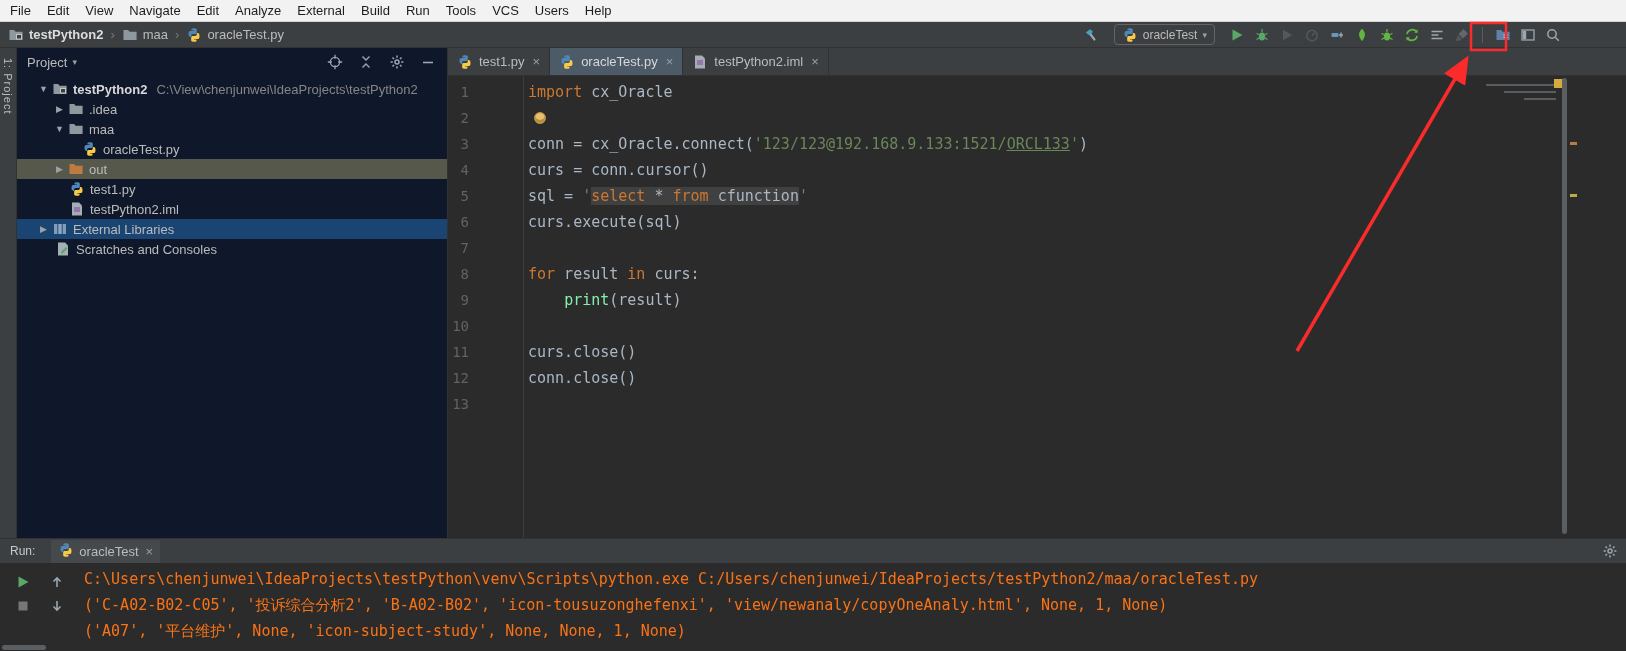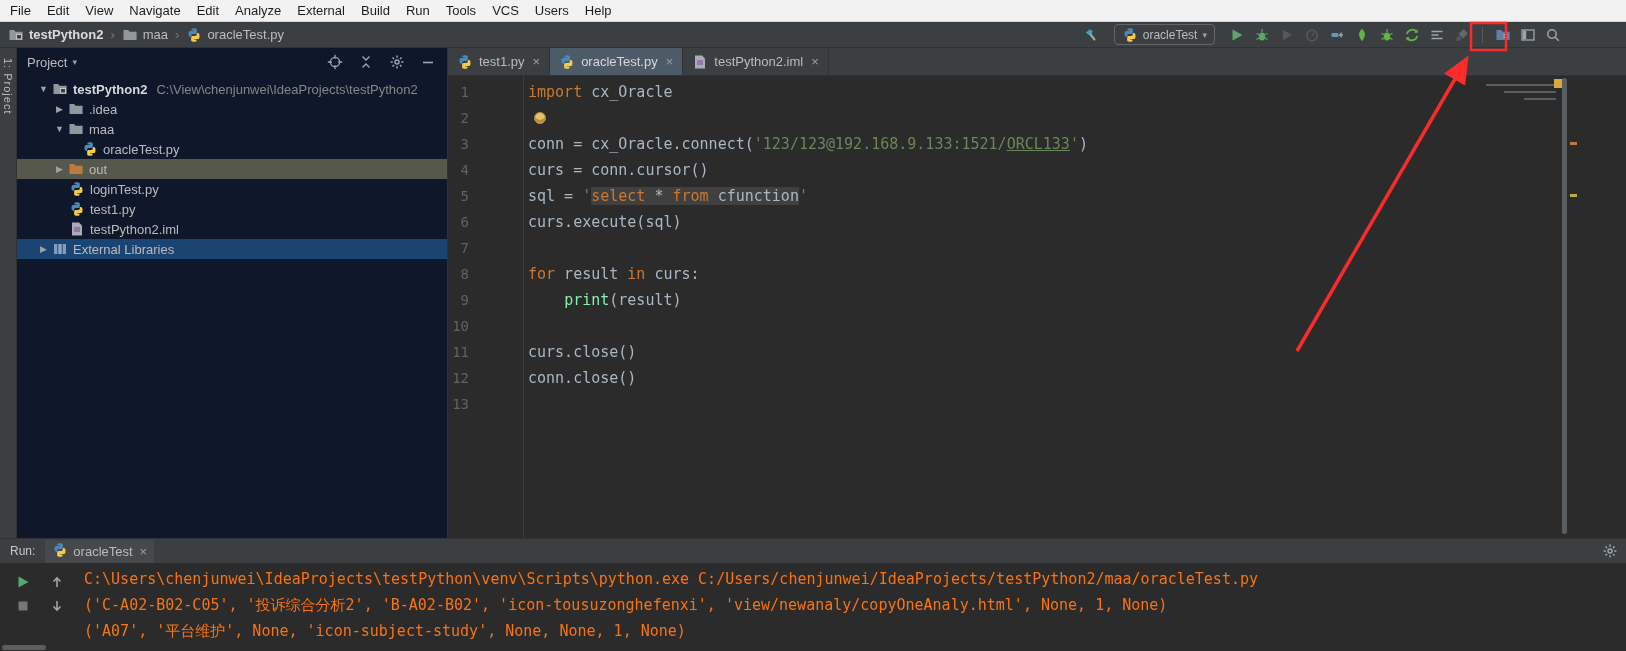--- a/index.html
+++ b/index.html
@@ -377,16 +377,6 @@
                 <path fill="#F7CB45" d="M8.1 14.8c2.6 0 2.45-1.15 2.45-1.15l-.01-1.19h-2.5v-.36h3.56s1.9.2 1.9-2.96c0-3.17-1.66-3.06-1.66-3.06h-1v1.24s.06 1.66-1.63 1.66H6.74s-1.58-.03-1.58 1.53v2.57S4.7 14.8 8.1 14.8z"></path>
               </svg>
             </span>
-            <span class="tree-label">loginTest.py</span>
-          </div>
-          <div class="tree-row" style="padding-left: 35px;">
-            <span class="tree-arrow"></span>
-            <span class="ic">
-              <svg viewBox="0 0 16 16">
-                <path fill="#4E87B8" d="M7.9 1.2c-2.6 0-2.45 1.15-2.45 1.15l.01 1.19h2.5v.36H4.4s-1.9-.2-1.9 2.96c0 3.17 1.66 3.06 1.66 3.06h1V8.68s-.06-1.66 1.63-1.66h2.47s1.58.03 1.58-1.53V2.92S11.3 1.2 7.9 1.2z"></path>
-                <path fill="#F7CB45" d="M8.1 14.8c2.6 0 2.45-1.15 2.45-1.15l-.01-1.19h-2.5v-.36h3.56s1.9.2 1.9-2.96c0-3.17-1.66-3.06-1.66-3.06h-1v1.24s.06 1.66-1.63 1.66H6.74s-1.58-.03-1.58 1.53v2.57S4.7 14.8 8.1 14.8z"></path>
-              </svg>
-            </span>
             <span class="tree-label">test1.py</span>
           </div>
           <div class="tree-row" style="padding-left: 35px;">

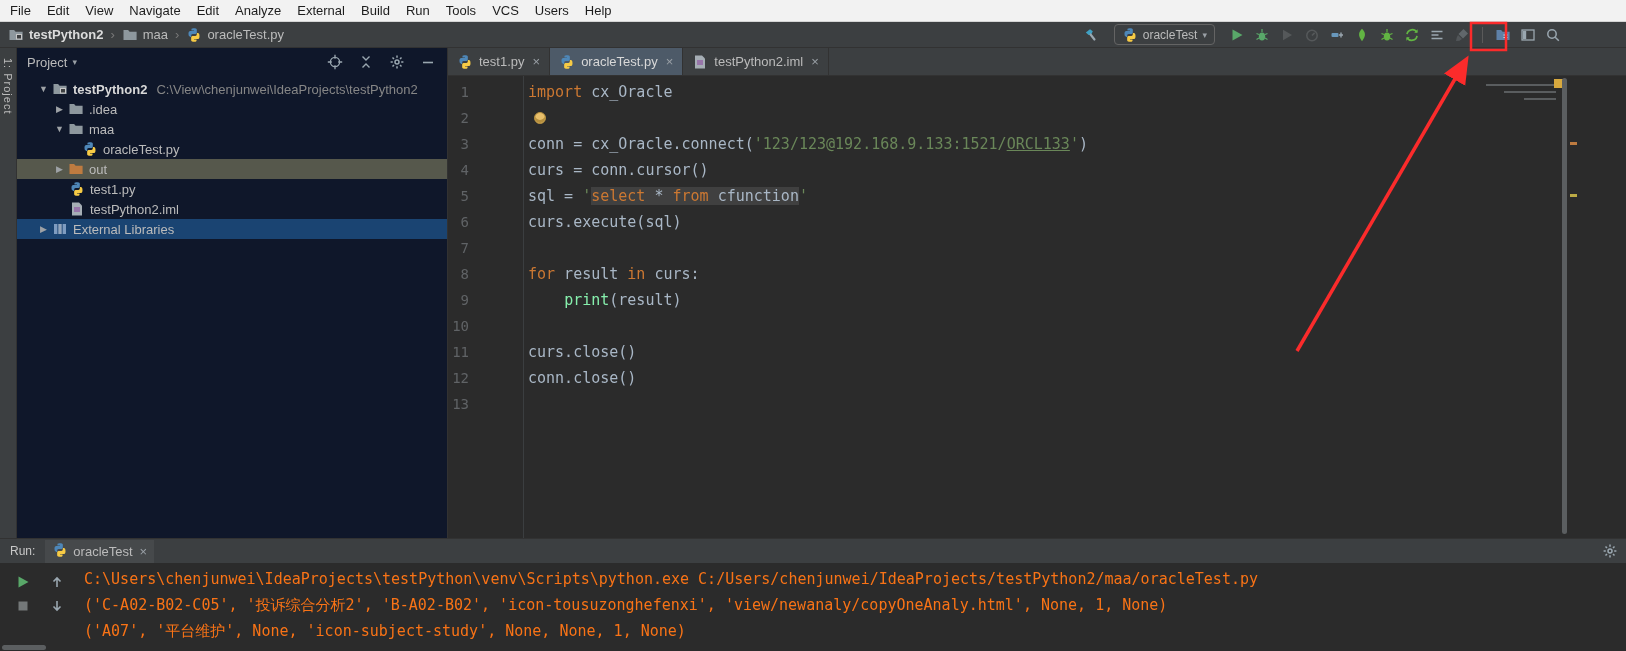--- a/index.html
+++ b/index.html
@@ -400,6 +400,16 @@
             </span>
             <span class="tree-label">External Libraries</span>
           </div>
+          <div class="tree-row" style="padding-left: 21px;">
+            <span class="tree-arrow"></span>
+            <span class="ic">
+              <svg viewBox="0 0 16 16">
+                <path fill="#A6AEB5" d="M3 1.5h7l3 3V14.5H3z"></path>
+                <path d="M6 11l5-5 1.6 1.6-5 5H6z" fill="#59A869"></path>
+              </svg>
+            </span>
+            <span class="tree-label">Scratches and Consoles</span>
+          </div>
         </div>
     </div>
 

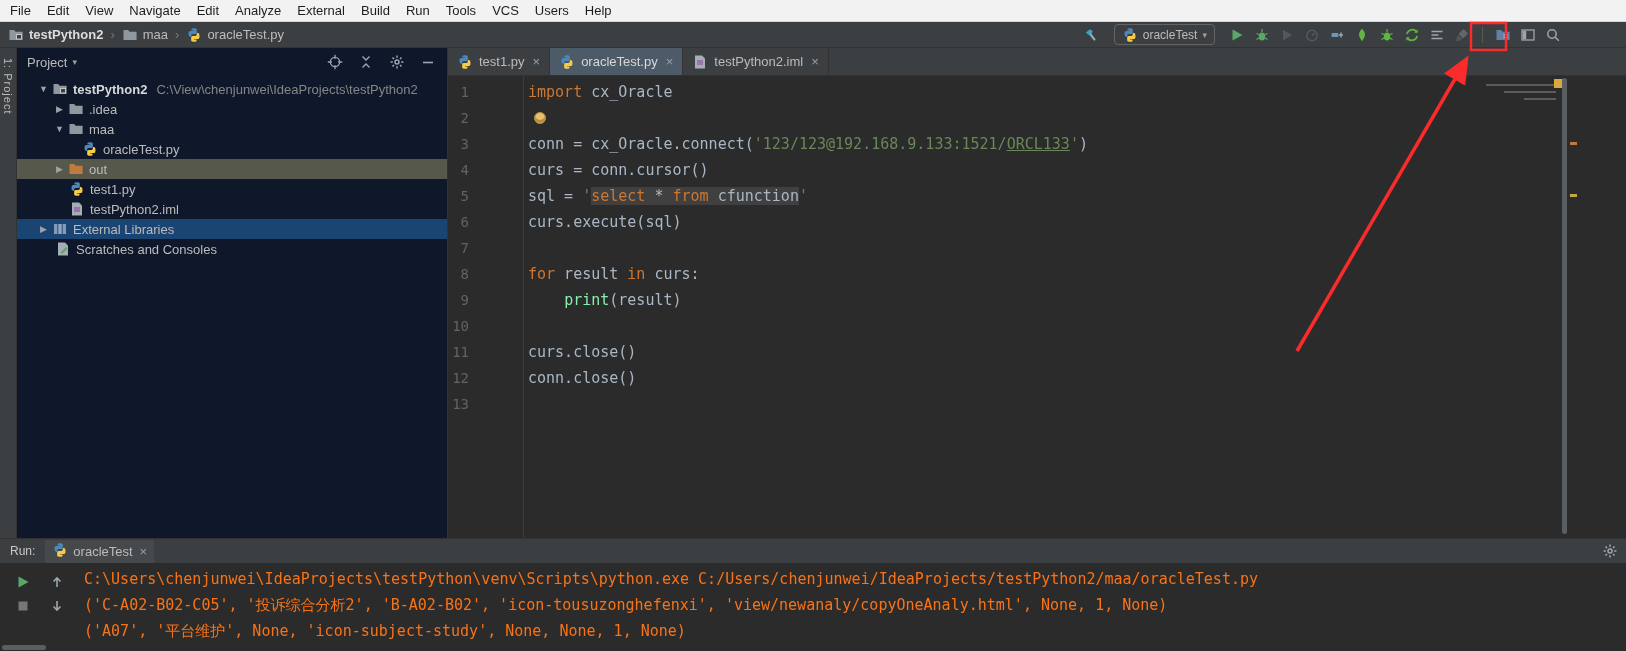--- a/index.html
+++ b/index.html
@@ -74,7 +74,7 @@
 
   
   .runpanel{position:absolute;left:0;right:0;bottom:0;height:113px;background:#2b2b2b;border-top:1px solid #323232;display:flex;flex-direction:column}
-  .run-header{height:24px;background:#3c3f41;display:flex;align-items:center;gap:10px;padding:0 10px;font-size:12px;color:#c8c8c8;position:relative;flex:none}
+  .run-header{height:24px;background:#3c3f41;display:flex;align-items:center;gap:16px;padding:0 10px;font-size:12px;color:#c8c8c8;position:relative;flex:none}
   .run-tab{display:flex;align-items:center;gap:5px;background:#46494b;padding:2px 7px;font-size:13px;color:#bbb}
   .run-gear{position:absolute;right:8px;top:4px}
   .run-body{flex:1;display:flex;min-height:0;position:relative}

